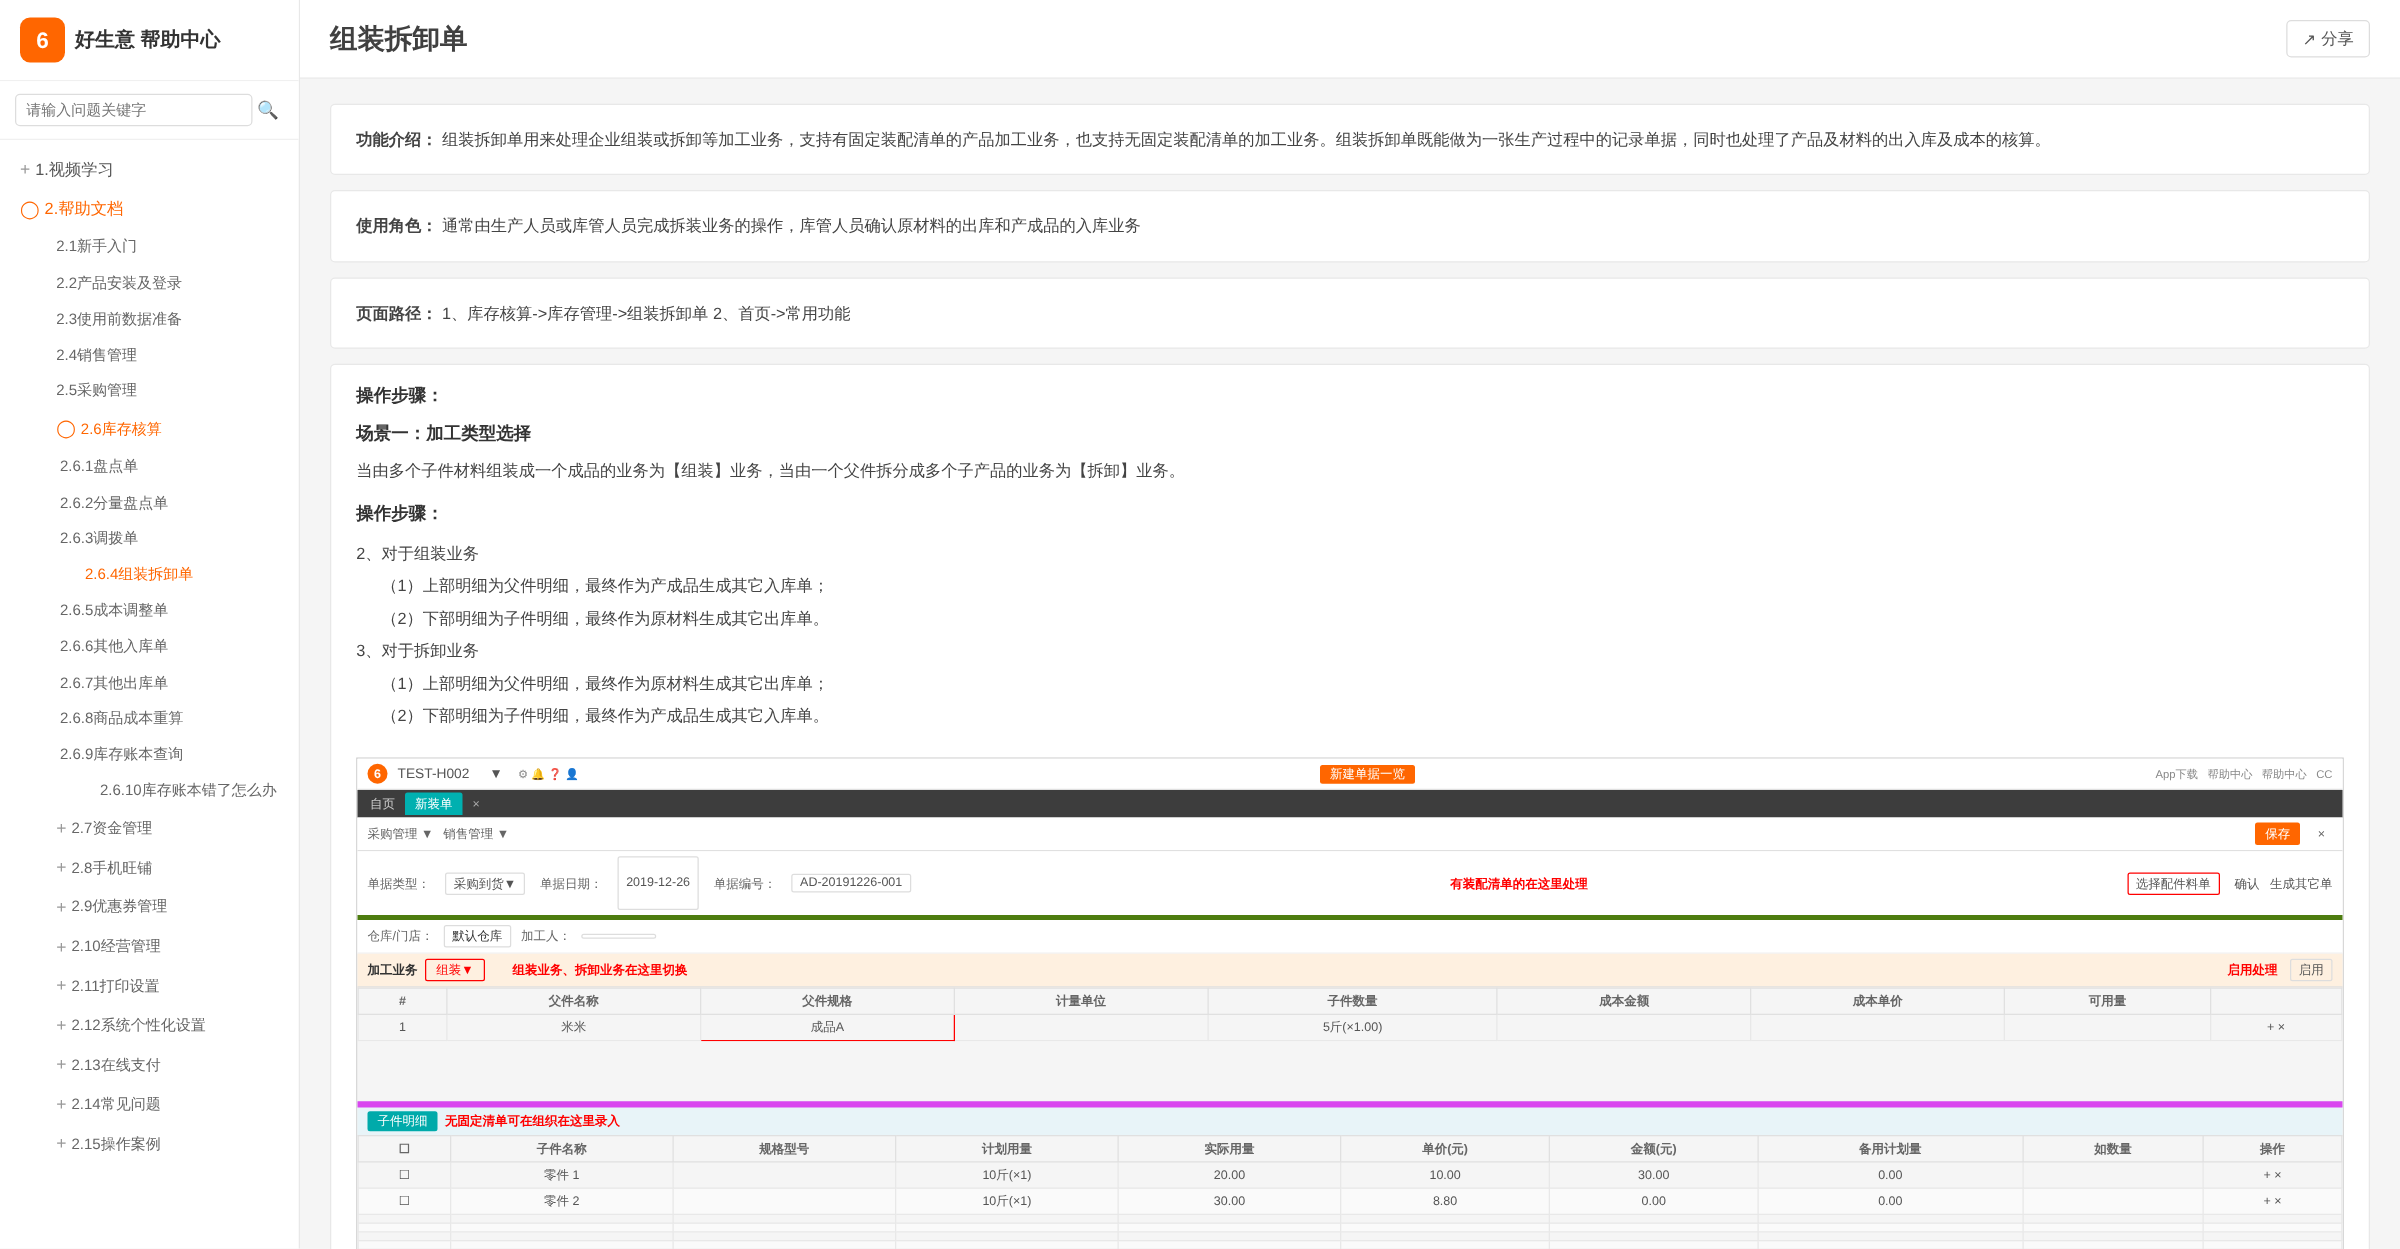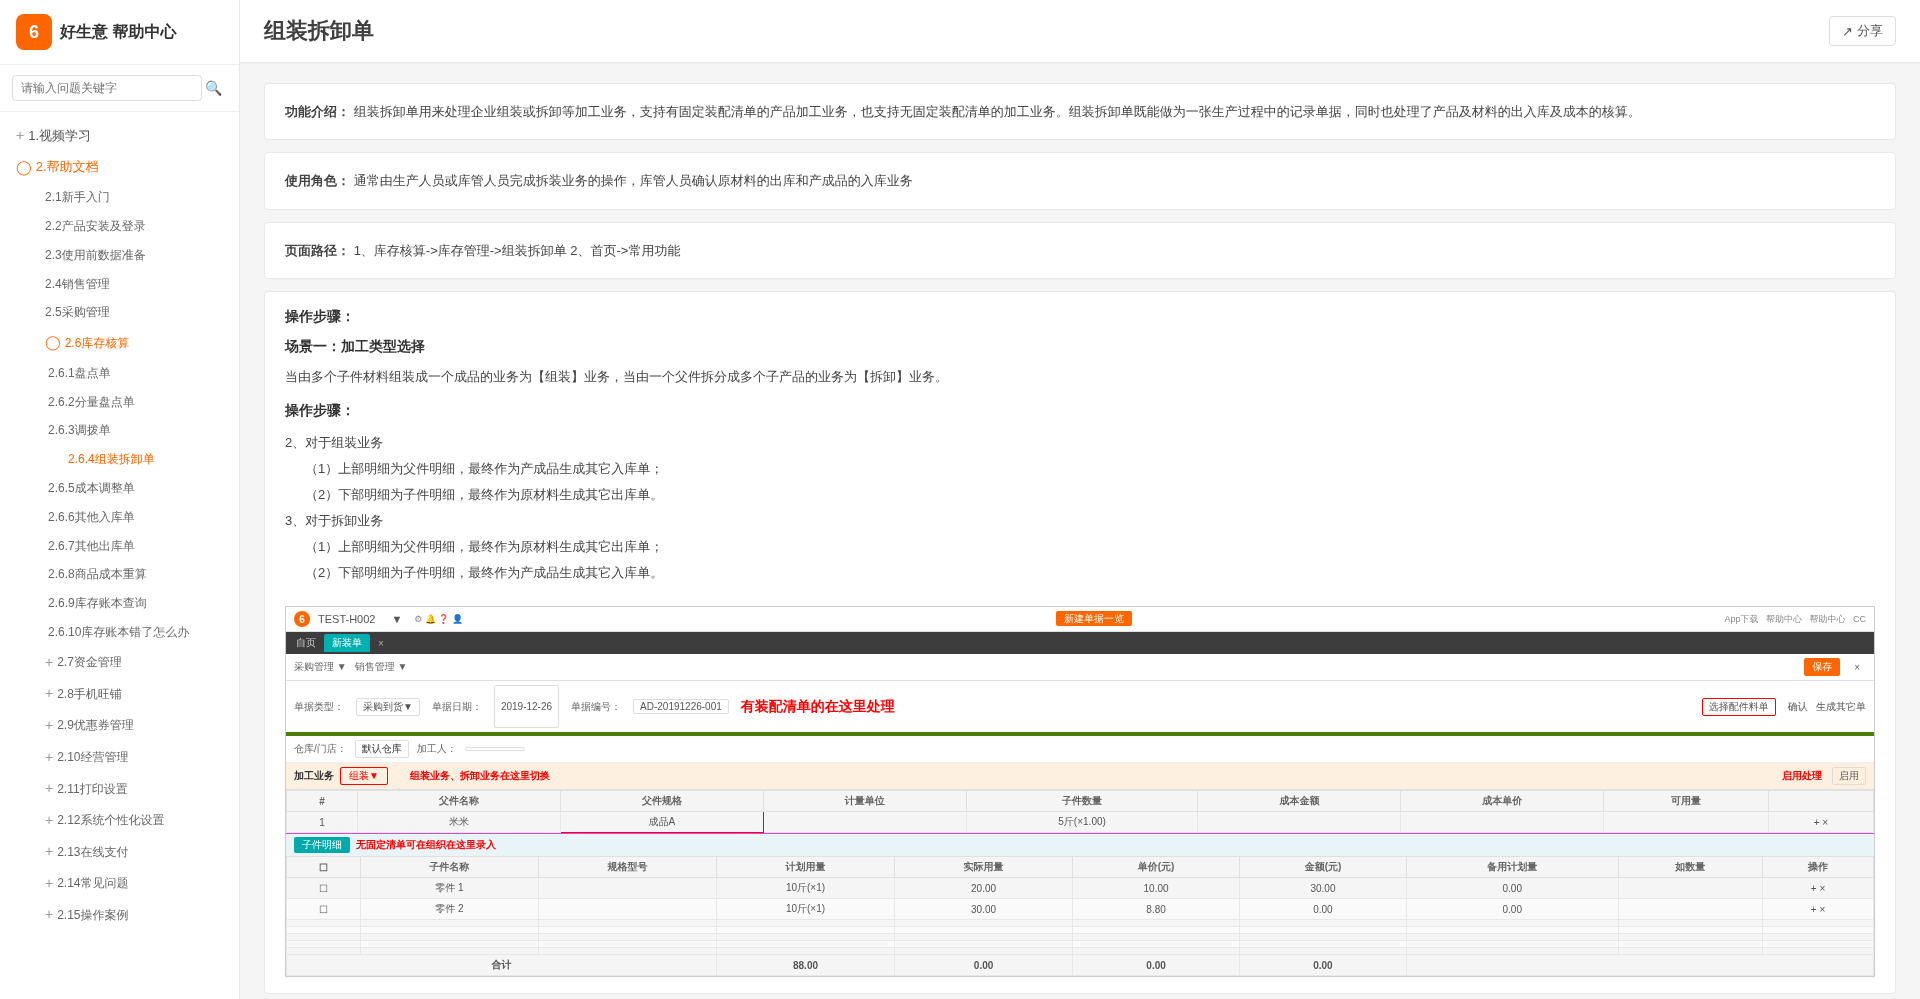--- a/index.html
+++ b/index.html
@@ -329,7 +329,7 @@
     <div class="nav-item sub" style="padding-left: 48px;">
       <span>2.6.9库存账本查询</span>
     </div>
-    <div class="nav-item sub" style="padding-left: 48px;">
+    <div class="nav-item sub" style="padding-left: 48px; margin-left: 32px;">
       <span>2.6.10库存账本错了怎么办</span>
     </div>
 

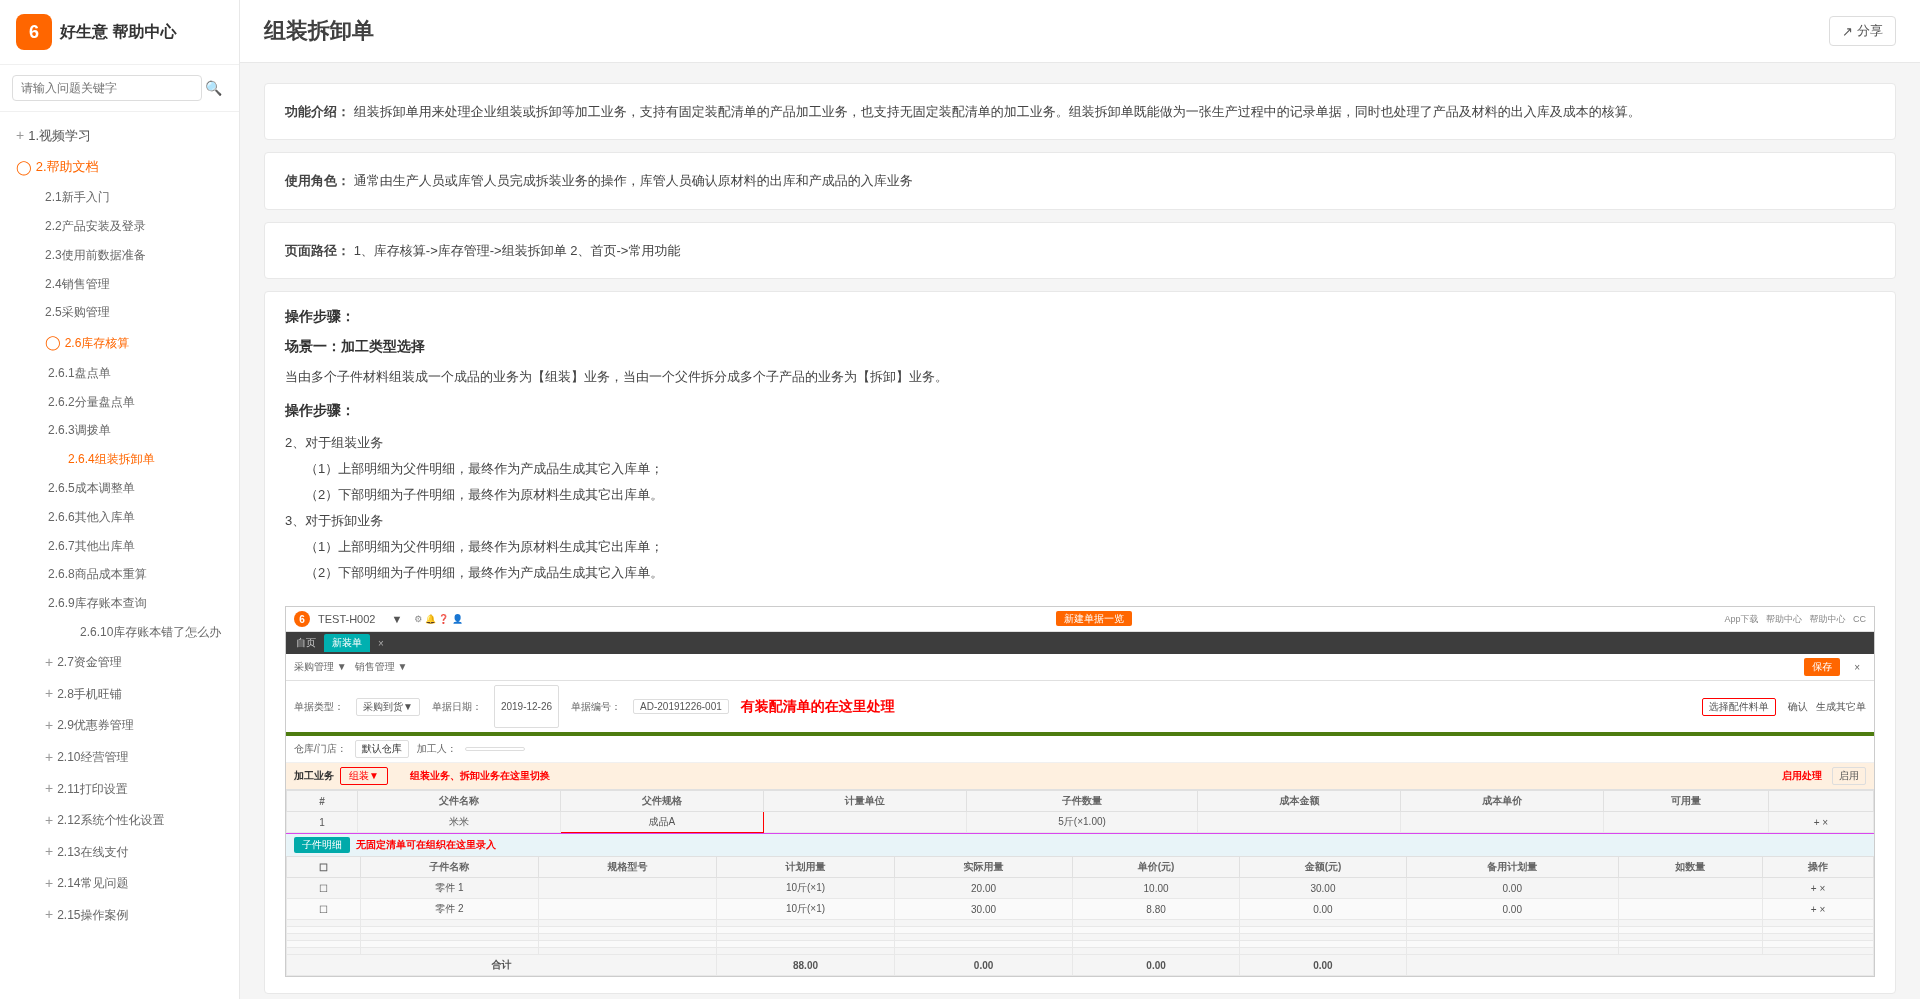--- a/index.html
+++ b/index.html
@@ -463,7 +463,7 @@
             <span style="border:1px solid #ddd; border-radius:2px; padding:15px 6px; font-size:10px; color:#555;">2019-12-26</span>
             <span style="font-size:10px; color:#666;">单据编号：</span>
             <span style="border:1px solid #ddd; border-radius:2px; padding:1px 6px; font-size:10px; color:#555;">AD-20191226-001</span>
-            <span style="flex:1; text-align:left; color:red; font-size:14px; font-weight:bold;">有装配清单的在这里处理</span>
+            <span style="flex:1; text-align:center; color:red; font-size:10px; font-weight:bold;">有装配清单的在这里处理</span>
             <span style="border:1px solid red; border-radius:2px; padding:1px 6px; font-size:10px; color:#555;">选择配件料单</span>
             <span style="font-size:10px; color:#555;">确认 &nbsp; 生成其它单</span>
           </div>

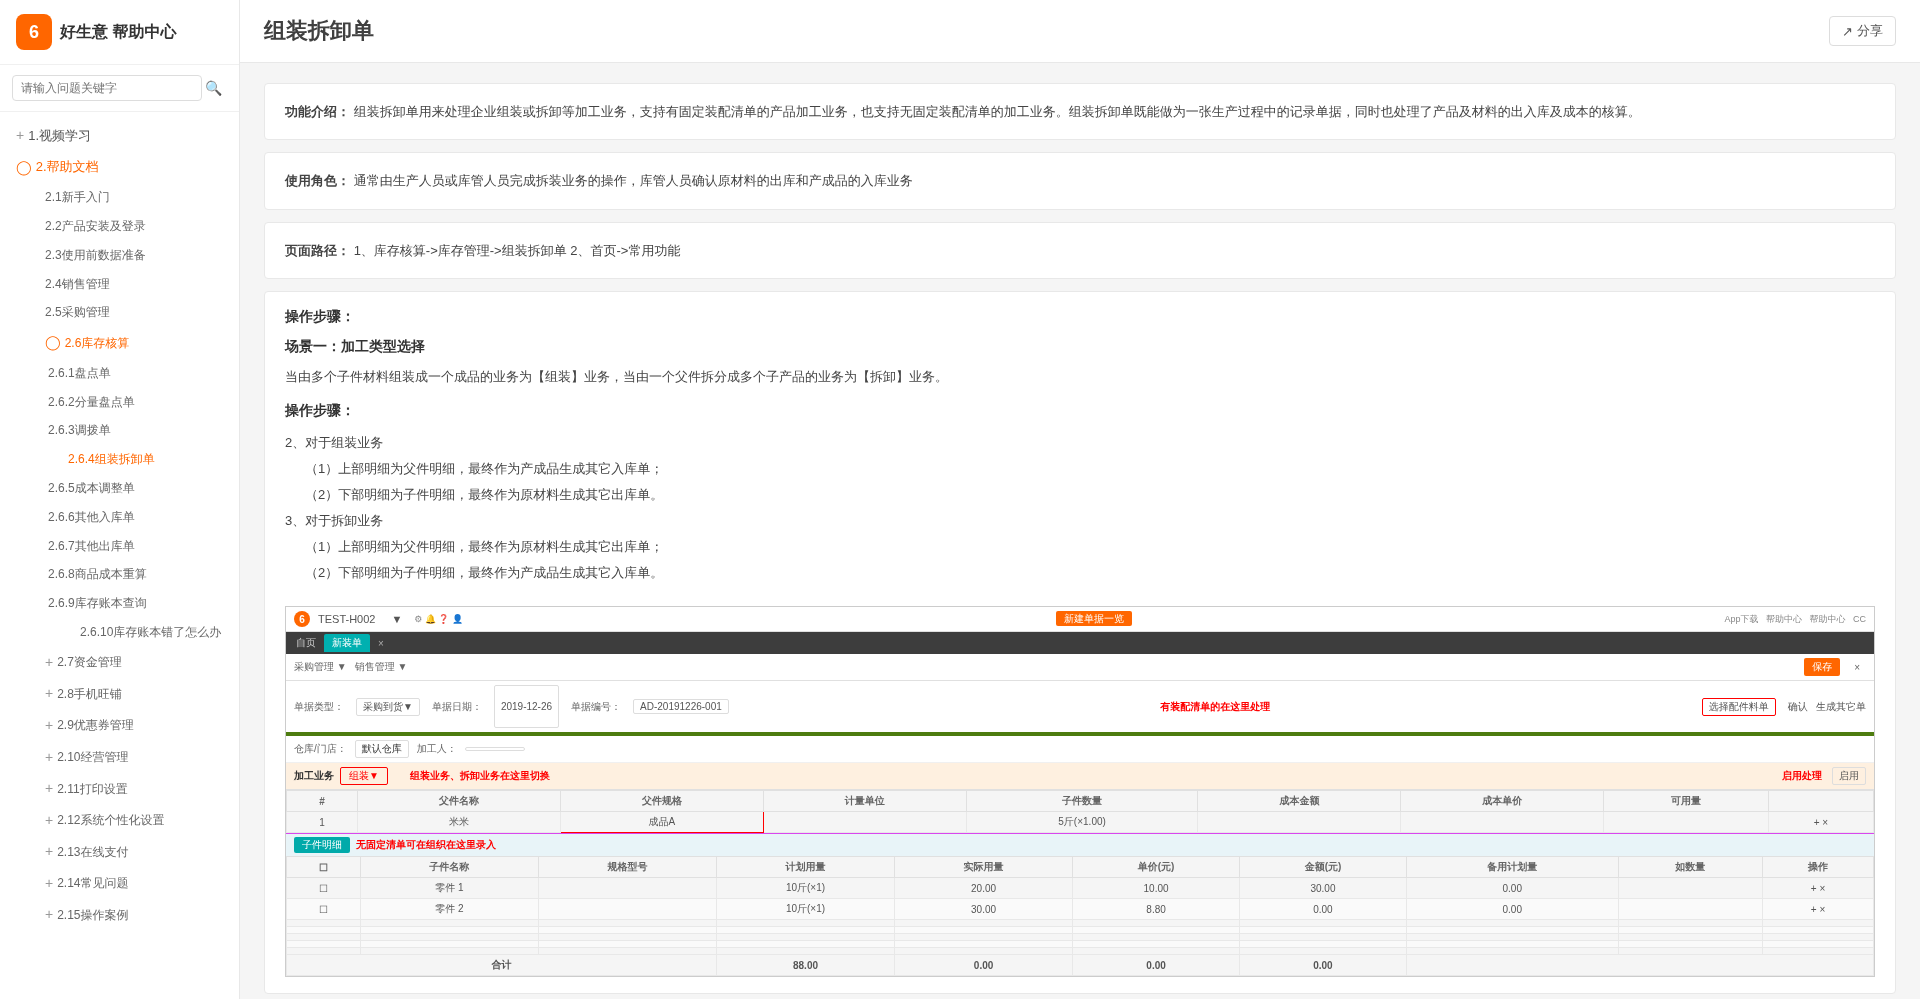--- a/index.html
+++ b/index.html
@@ -515,7 +515,7 @@
             </table>
           </div>
 
-          <div style="background:#e8f4f8; padding:3px 8px; font-size:10px; display:flex; align-items:center; gap:6px; border-top:1px solid #d946ef;">
+          <div style="background:#e8f4f8; padding:3px 8px; font-size:10px; display:flex; align-items:center; gap:6px; border-top:5px solid #d946ef;margin-top:48px;">
             <span style="background:#00aaaa; color:#fff; padding:1px 8px; border-radius:2px;">子件明细</span>
             <span style="color:red; font-weight:bold; font-size:10px;">无固定清单可在组织在这里录入</span>
           </div>

